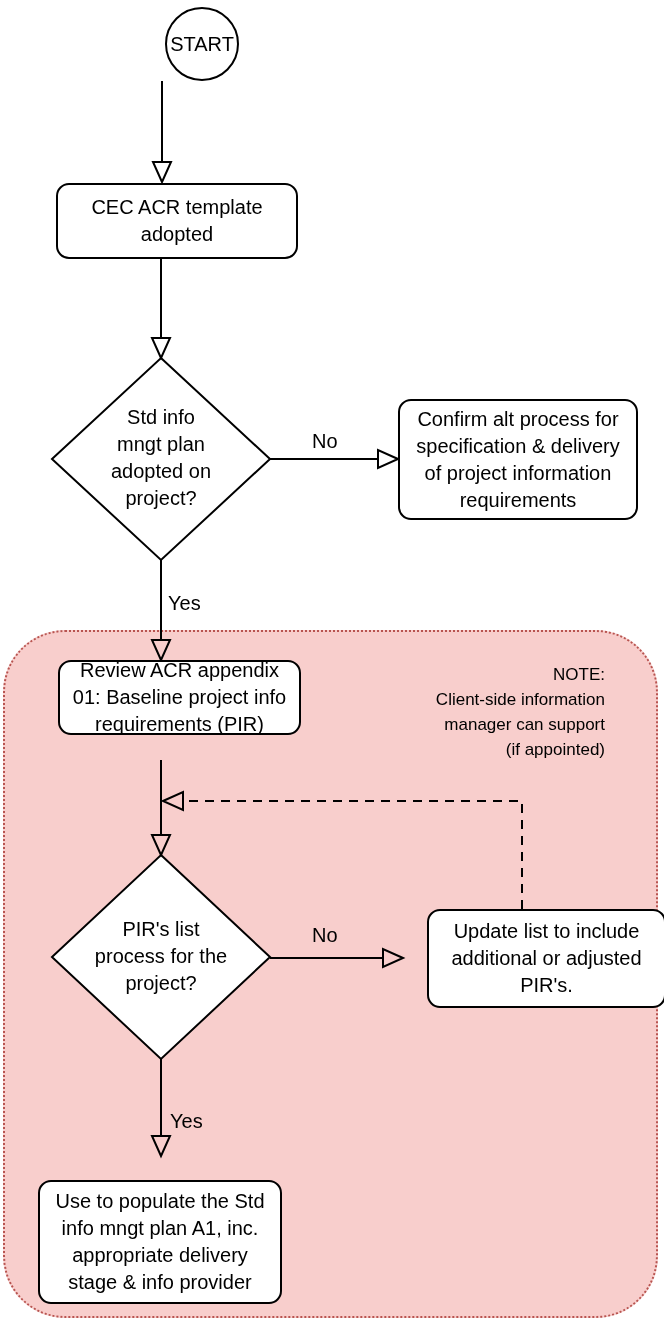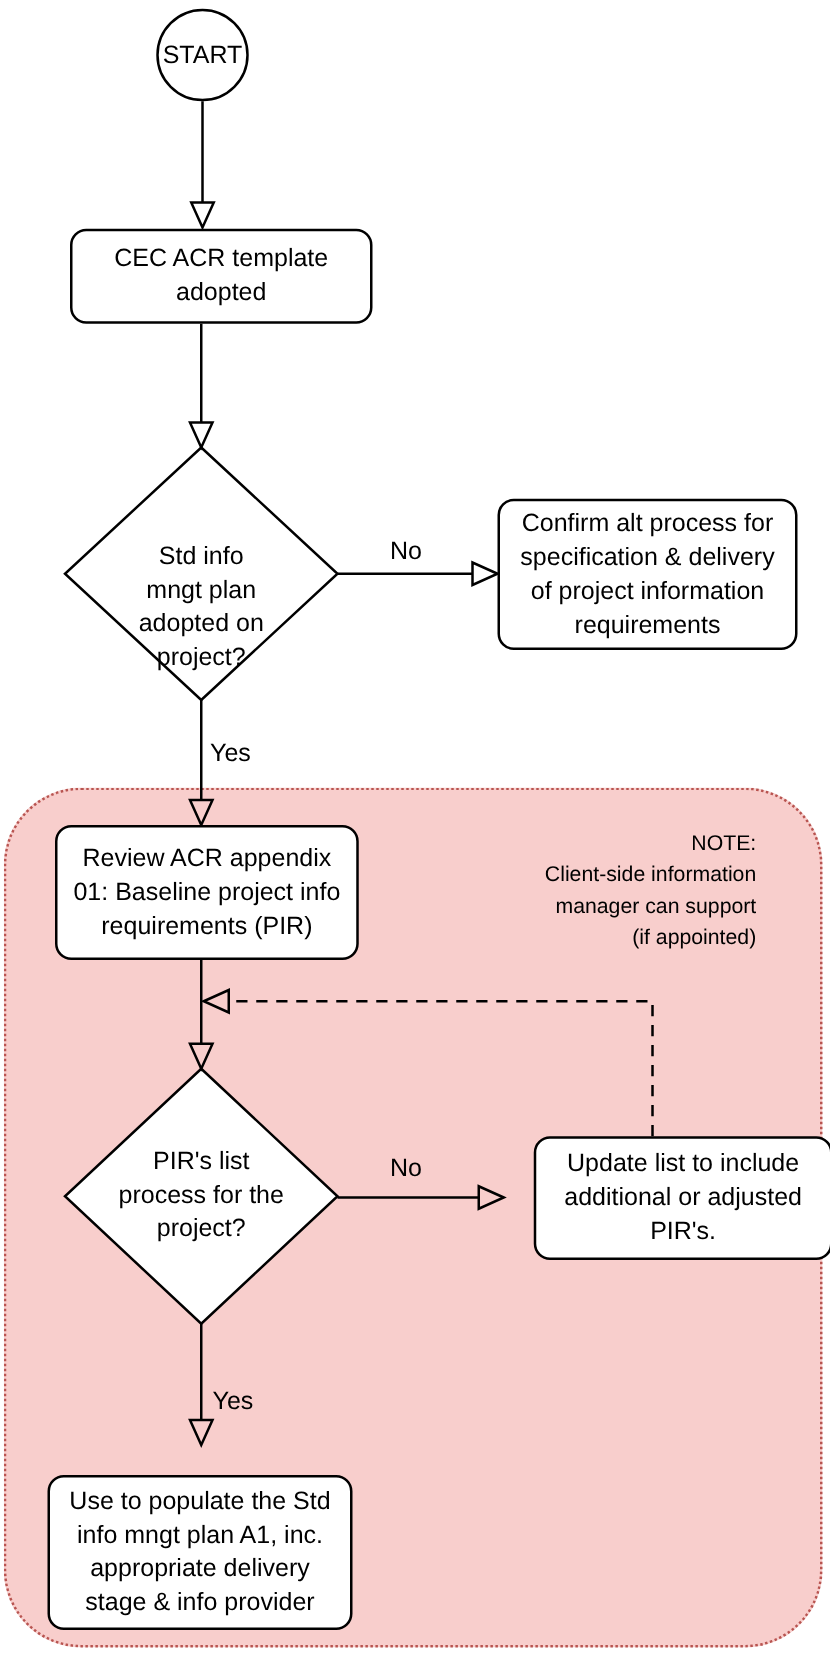--- a/index.html
+++ b/index.html
@@ -46,6 +46,7 @@
   .circle {
     border-radius: 50%;
     white-space: normal;
+    margin-left: 40px;
   }
   .dtext {
     position: absolute;

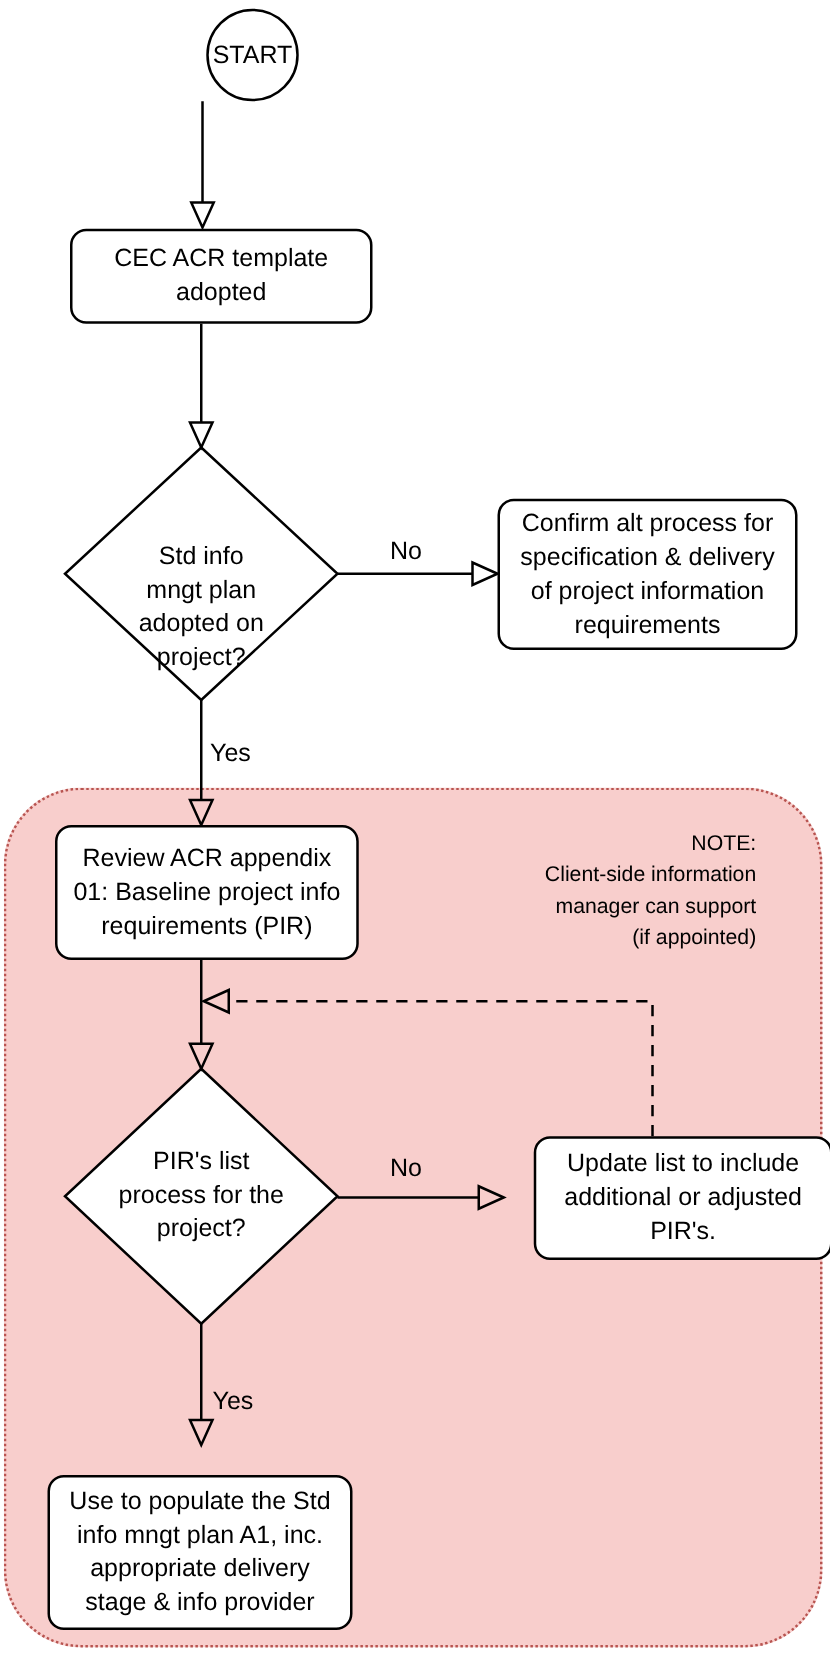--- a/index.html
+++ b/index.html
@@ -128,7 +128,7 @@
   <div class="node" style="left:56px; top:183px; width:242px; height:76px;">CEC ACR template
 adopted</div>
 
-  <div class="dtext" style="left:61px; top:404px; width:200px;margin-top:28px;">Std info
+  <div class="dtext" style="left:61px; top:404px; width:200px;">Std info
 mngt plan
 adopted on
 project?</div>

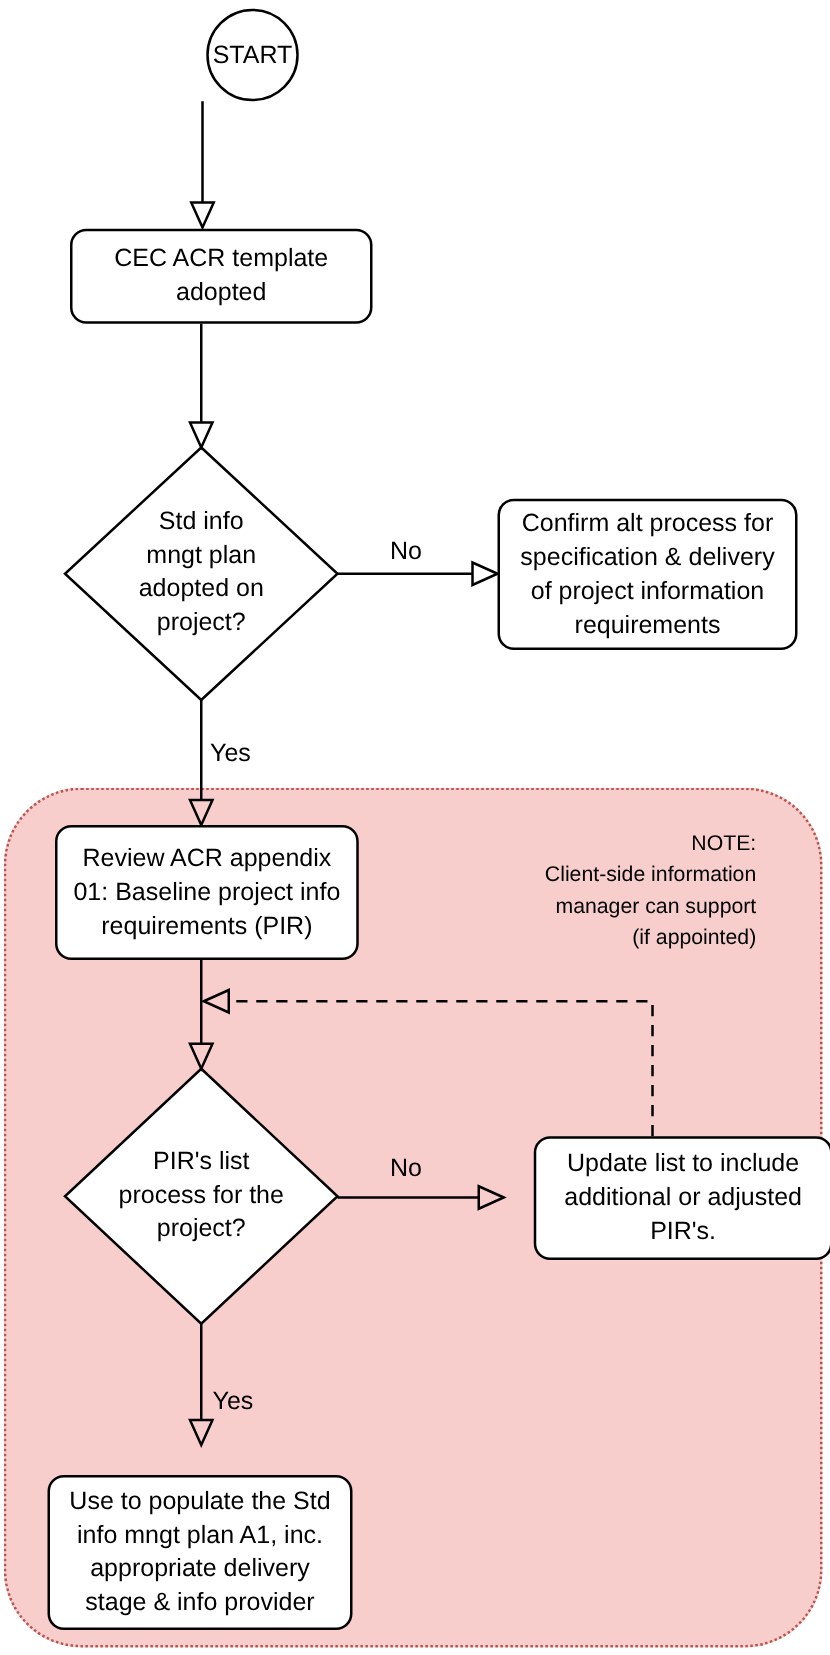--- a/index.html
+++ b/index.html
@@ -147,7 +147,7 @@
 manager can support
 (if appointed)</div>
 
-  <div class="node" style="left:44px; top:660px; width:243px; height:108px;">Review ACR appendix
+  <div class="node" style="left:58px; top:660px; width:243px; height:75px;">Review ACR appendix
 01: Baseline project info
 requirements (PIR)</div>
 

